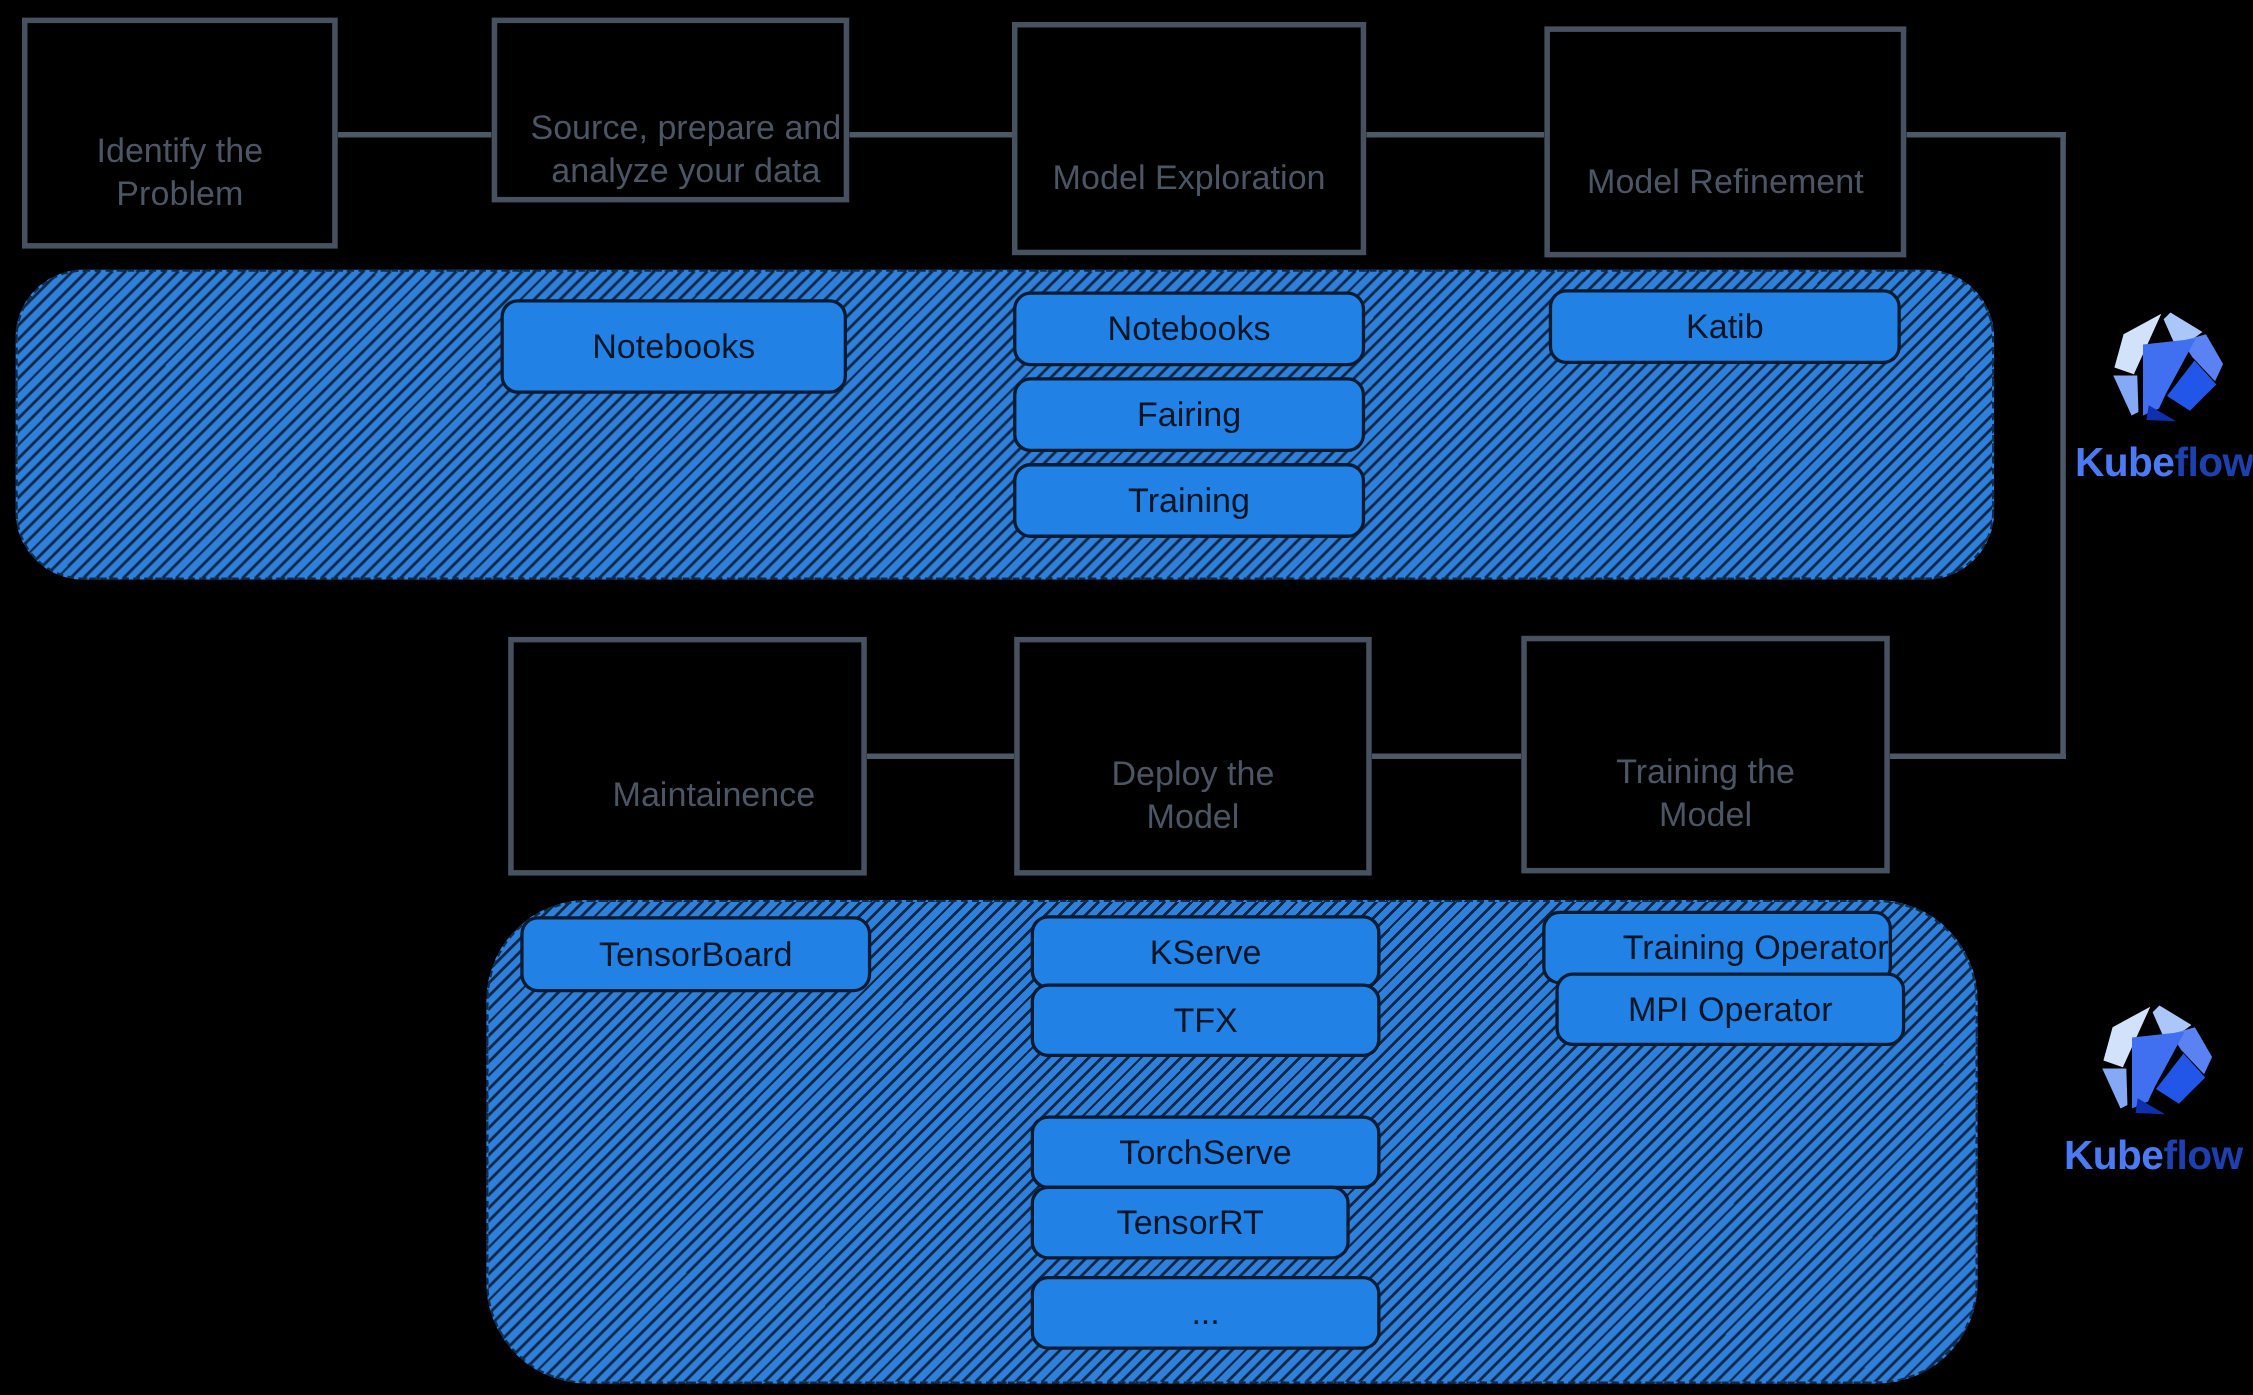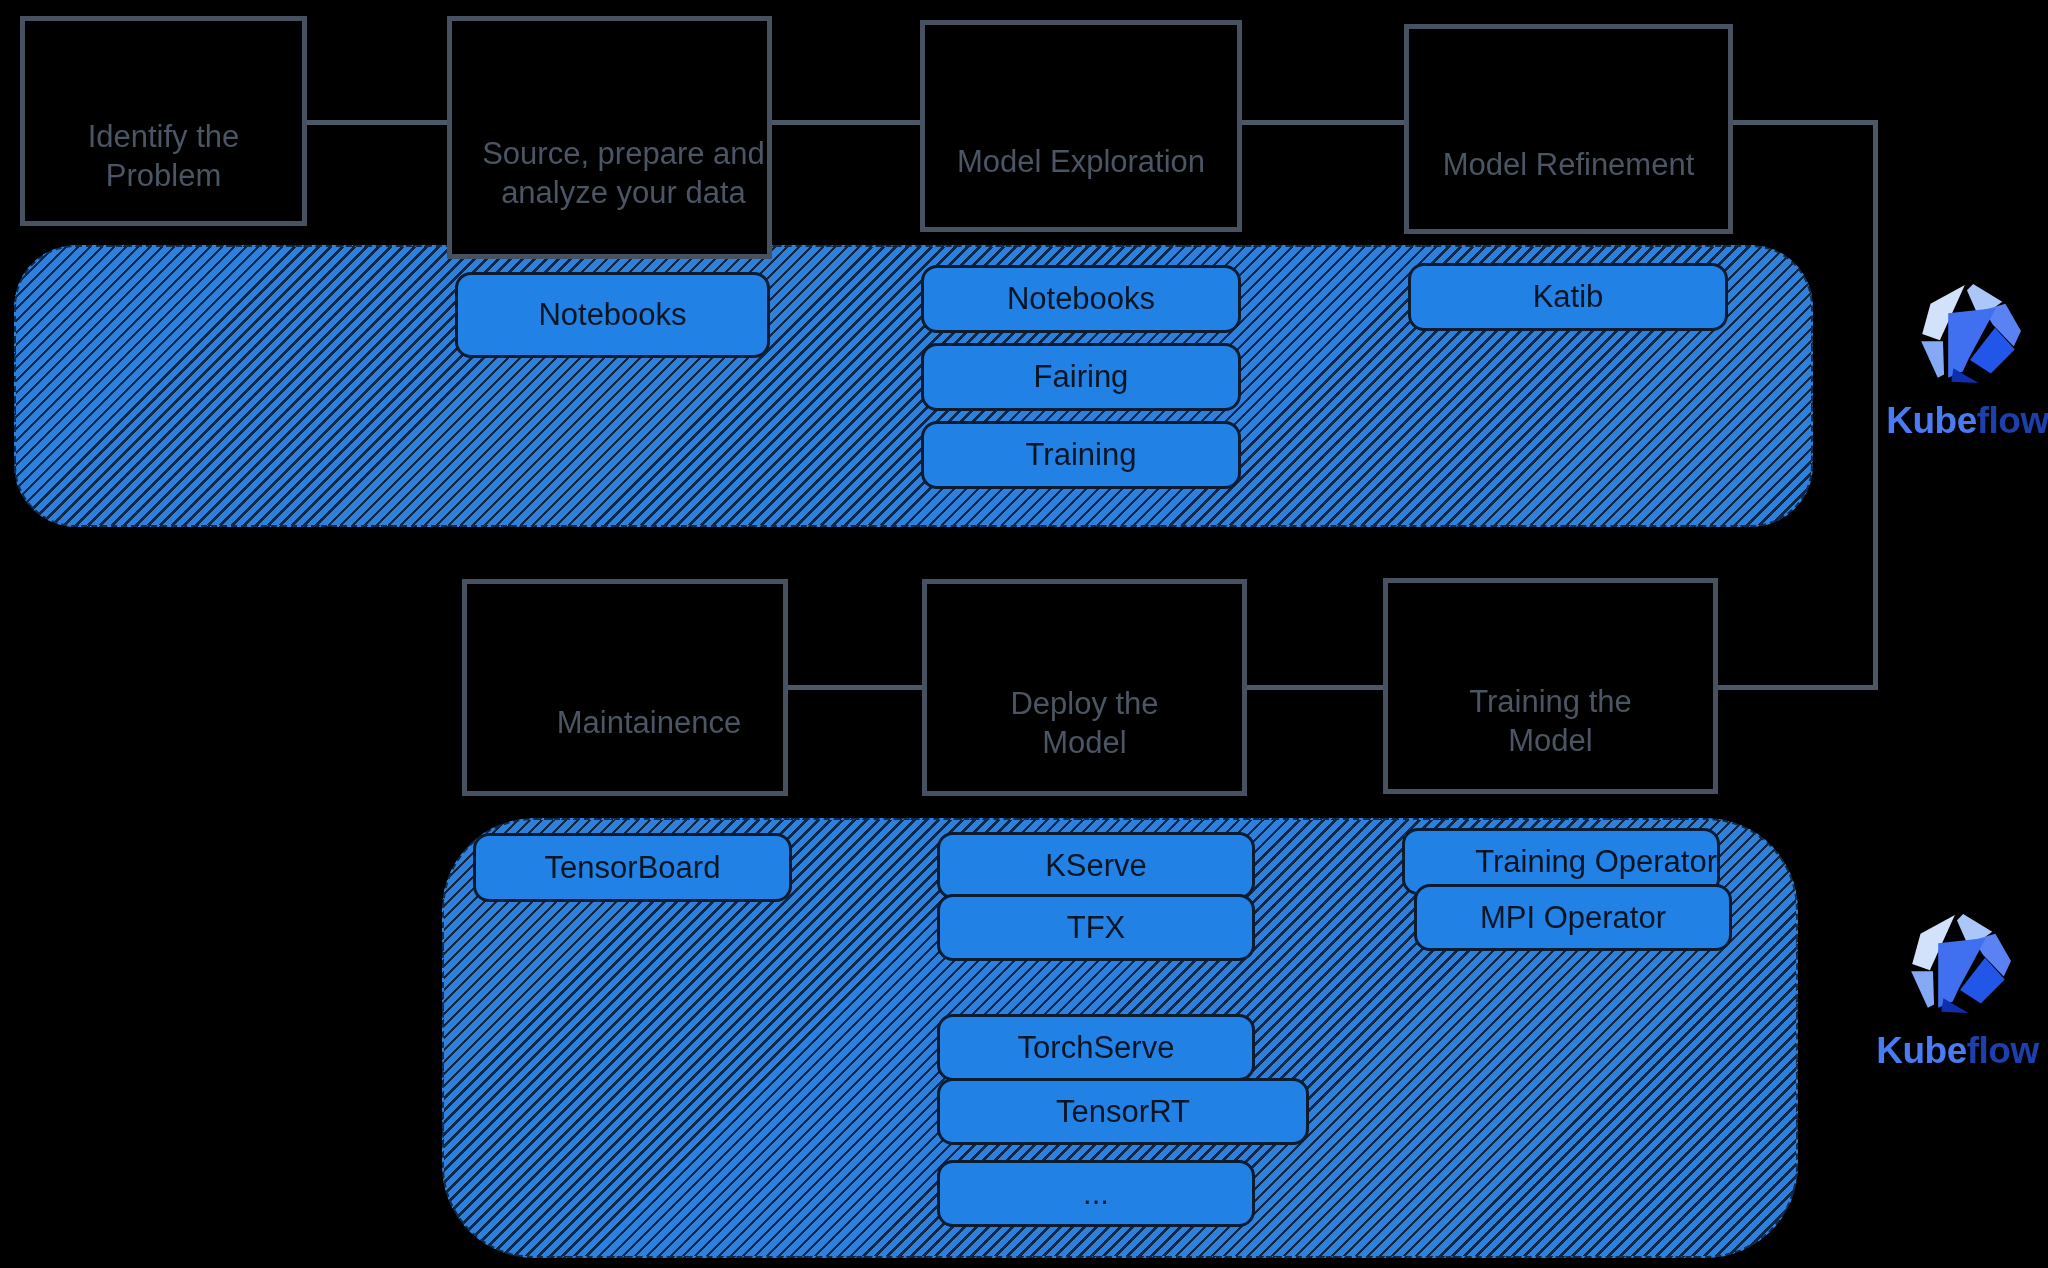--- a/index.html
+++ b/index.html
@@ -54,7 +54,7 @@
     <div class="box-label">Identify the
 Problem</div>
   </div>
-  <div class="box" style="left:447px;top:16px;width:325px;height:243px;padding-left:28px;">
+  <div class="box" style="left:447px;top:16px;width:325px;height:168px;padding-left:28px;">
     <div class="box-label">Source, prepare and
 analyze your data</div>
   </div>

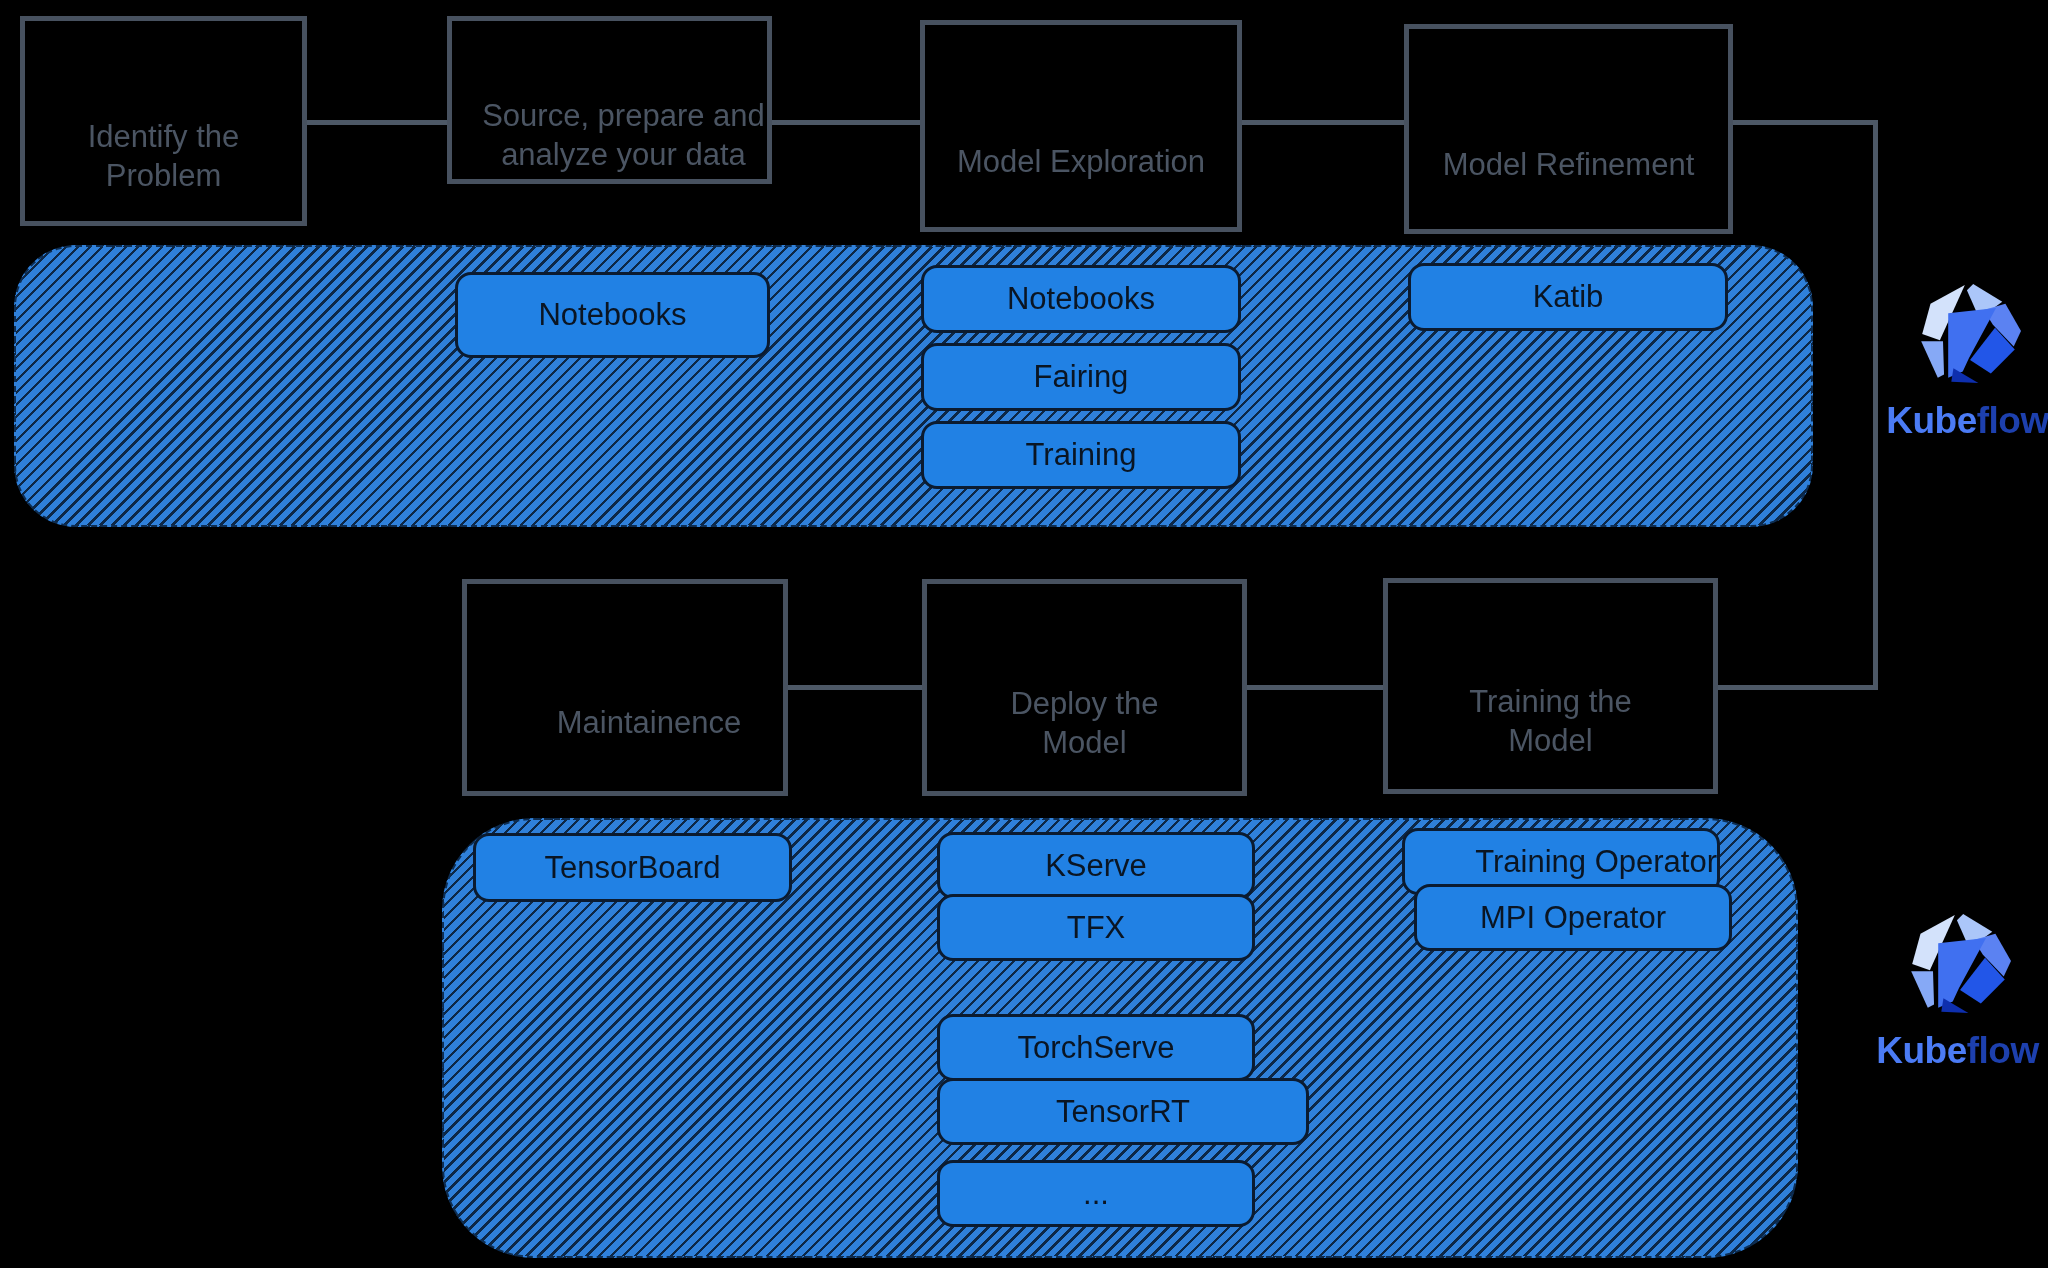--- a/index.html
+++ b/index.html
@@ -106,7 +106,7 @@
   <div class="pill" style="left:937px;top:996px;width:318px;height:67px;margin-top:18px;">
     <span>TorchServe</span>
   </div>
-  <div class="pill" style="left:937px;top:1078px;width:372px;height:67px;">
+  <div class="pill" style="left:937px;top:1078px;width:290px;height:67px;">
     <span>TensorRT</span>
   </div>
   <div class="pill" style="left:937px;top:1160px;width:318px;height:67px;">

